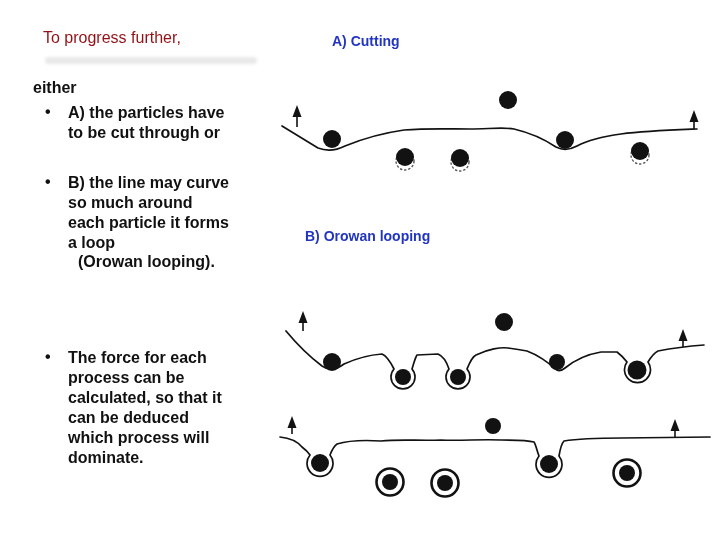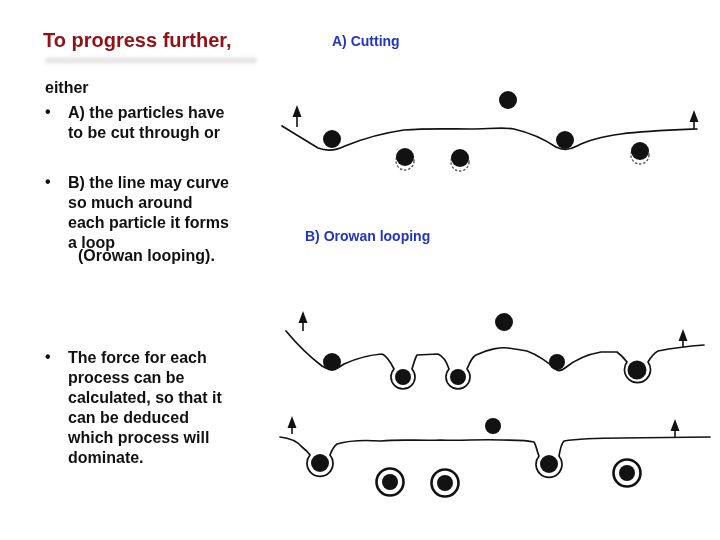--- a/index.html
+++ b/index.html
@@ -7,7 +7,7 @@
          font-family:"Liberation Sans",sans-serif;overflow:hidden;}
 
   .title{position:absolute;left:43px;top:29px;margin:0;
-         font-size:20px;font-weight:bold;letter-spacing:0;
+         font-size:16px;font-weight:normal;letter-spacing:0;
          color:var(--color-title,#941016);text-align:center;}
   .title-shadow{position:absolute;left:45px;top:57px;width:212px;height:7px;
          background:rgba(130,130,130,0.18);border-radius:4px;filter:blur(1.5px);}

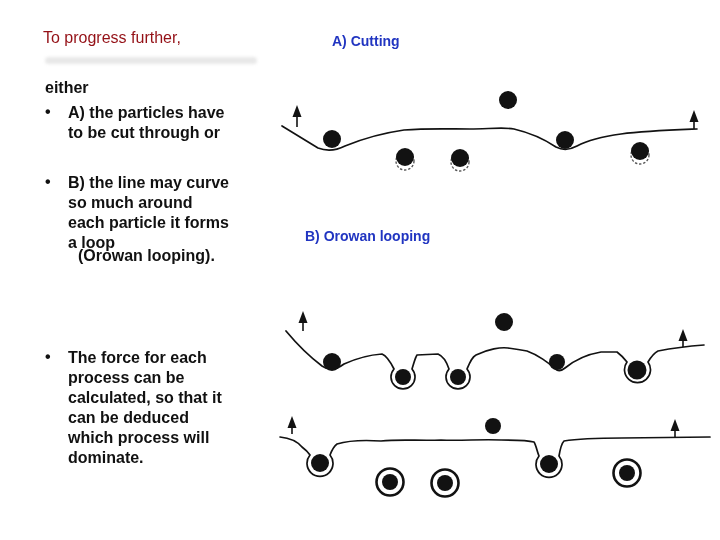--- a/index.html
+++ b/index.html
@@ -13,7 +13,7 @@
          background:rgba(130,130,130,0.18);border-radius:4px;filter:blur(1.5px);}
 
   .intro{position:absolute;left:33px;top:79px;
-         font-size:16px;font-weight:bold;color:var(--color-body-text,#111);margin-left:12px;}
+         font-size:16px;font-weight:bold;color:var(--color-body-text,#111);}
 
   .bullet{position:absolute;left:45px;width:250px;display:flex;
           color:var(--color-body-text,#111);}

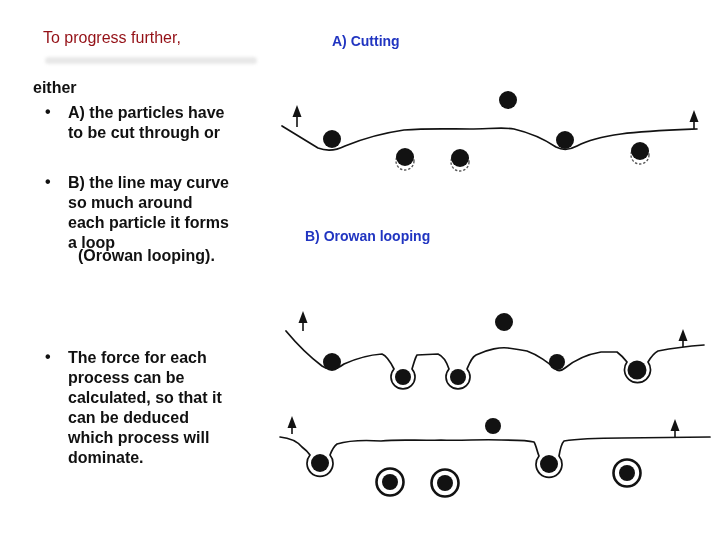--- a/index.html
+++ b/index.html
@@ -22,7 +22,7 @@
   #bullet-a{top:103px;}
   #bullet-b{top:173px;}
   #bullet-c{top:348px;}
-  .note{position:absolute;left:78px;top:247px;font-size:16px;font-weight:bold;
+  .note{position:absolute;left:78px;top:253px;font-size:16px;font-weight:bold;
         line-height:18px;color:var(--color-body-text,#111);}
 
   .dlabel{position:absolute;font-size:14px;font-weight:bold;

